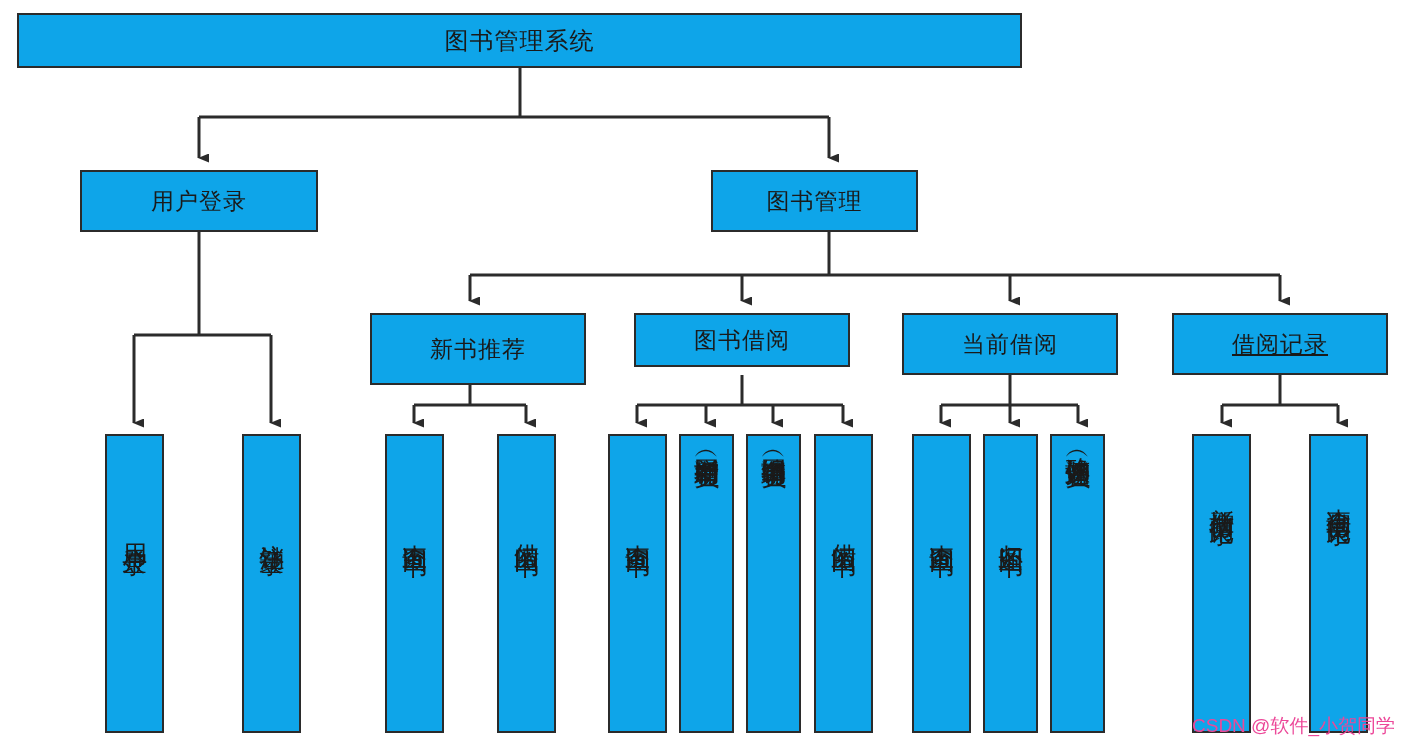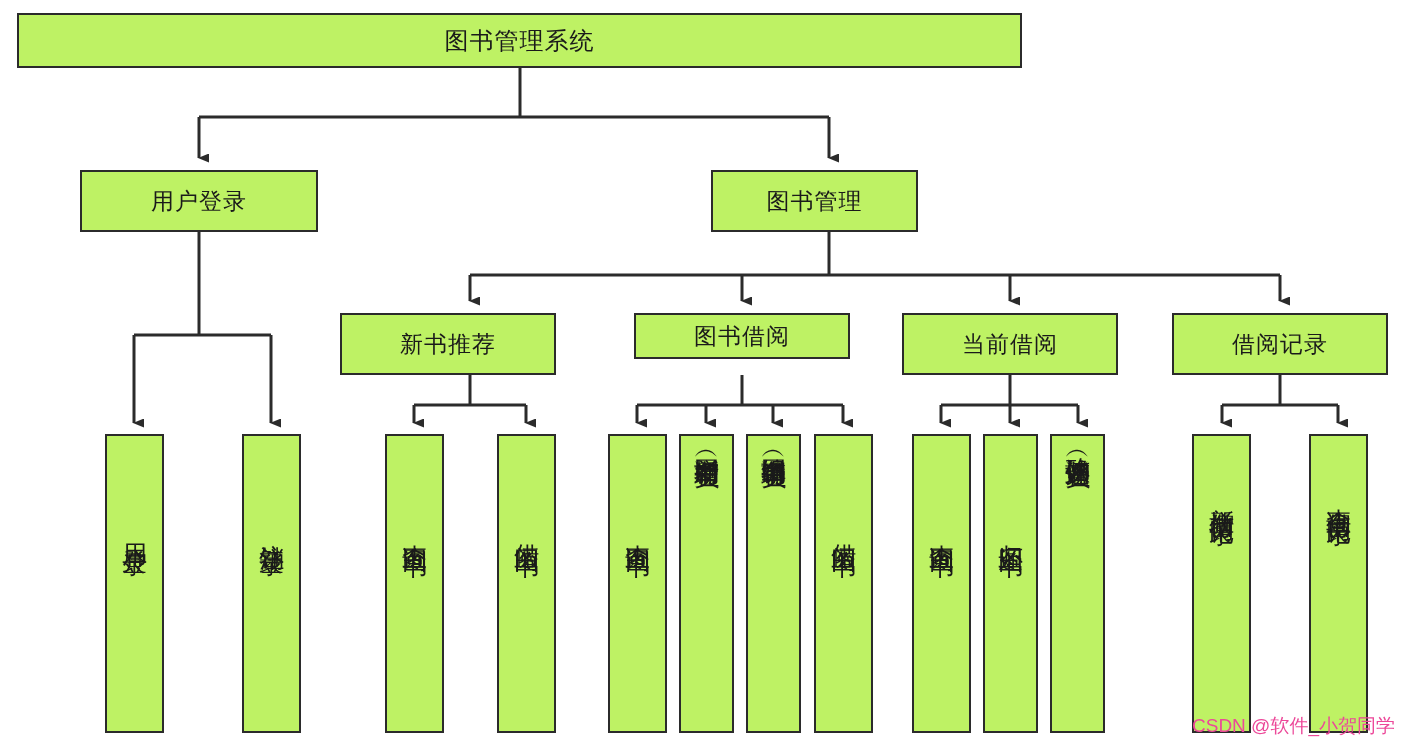--- a/index.html
+++ b/index.html
@@ -27,7 +27,7 @@
     position: absolute;
     box-sizing: border-box;
     border: 2.5px solid #2b2b2b;
-    background: #bef264;
+    background: #0ea5e9;
     display: flex;
     align-items: center;
     justify-content: center;

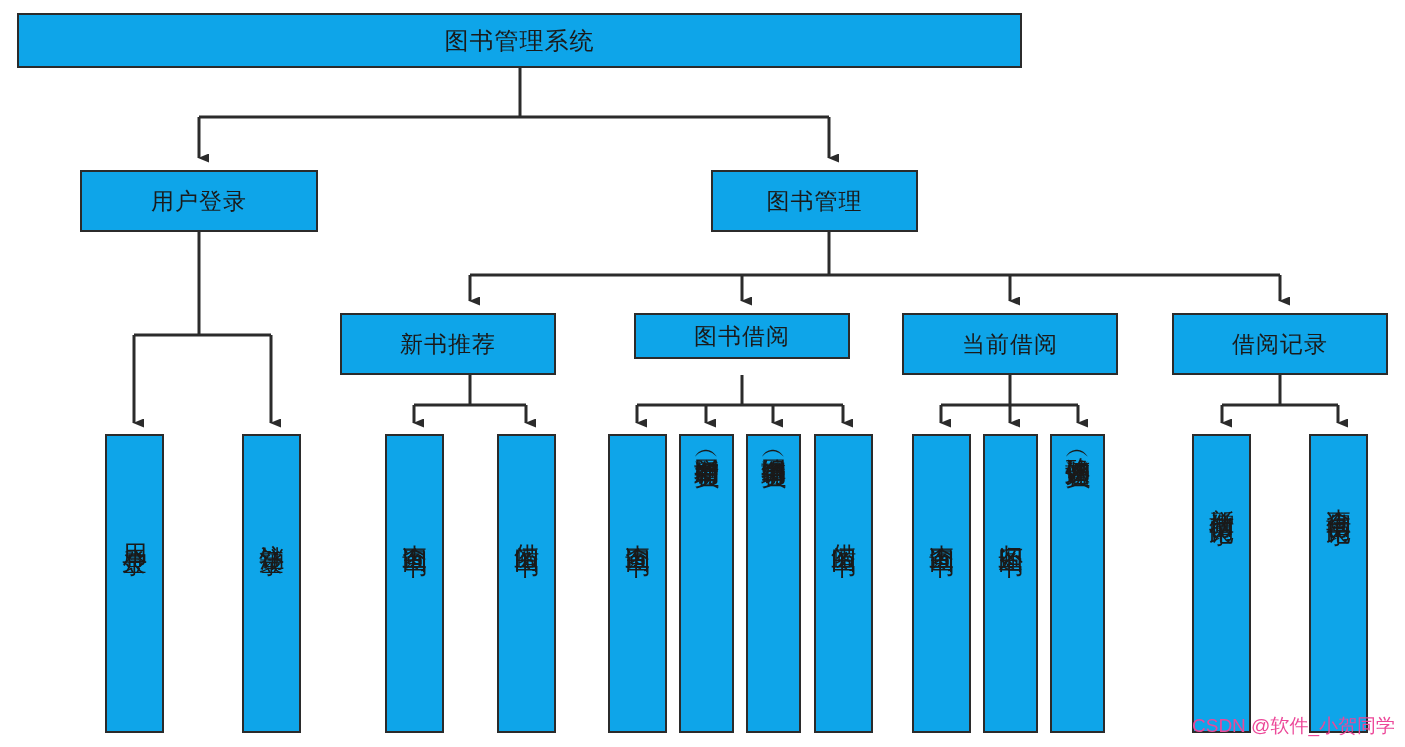--- a/index.html
+++ b/index.html
@@ -137,7 +137,7 @@
     <span>图书管理</span>
   </div>
 
-  <div class="node horiz" style="left:340px; top:313px; width:216px; height:62px;">
+  <div class="node horiz" style="left:370px; top:313px; width:216px; height:72px;">
     <span>新书推荐</span>
   </div>
   <div class="node horiz" style="left:634px; top:313px; width:216px; height:46px;">

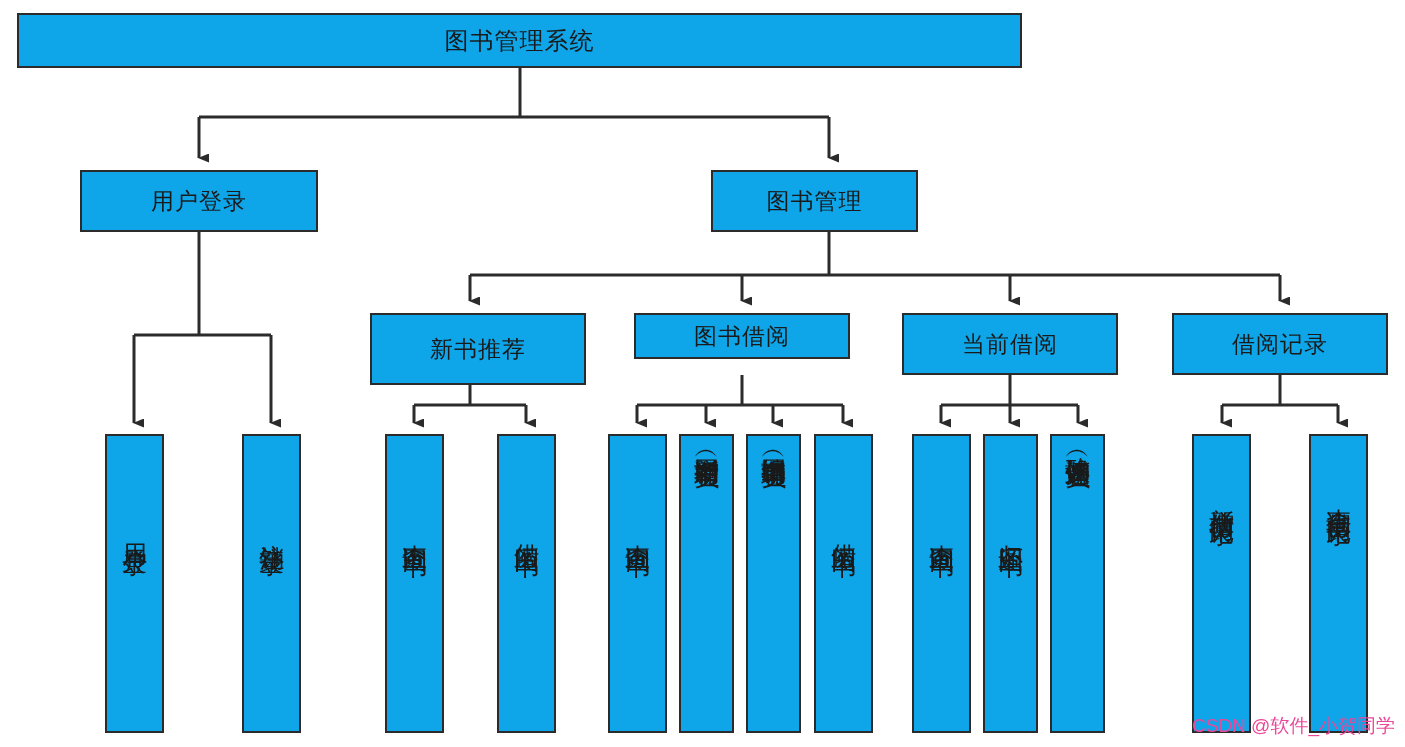--- a/index.html
+++ b/index.html
@@ -140,7 +140,7 @@
   <div class="node horiz" style="left:370px; top:313px; width:216px; height:72px;">
     <span>新书推荐</span>
   </div>
-  <div class="node horiz" style="left:634px; top:313px; width:216px; height:46px;">
+  <div class="node horiz" style="left:634px; top:313px; width:216px; height:54px;">
     <span>图书借阅</span>
   </div>
   <div class="node horiz" style="left:902px; top:313px; width:216px; height:62px;">

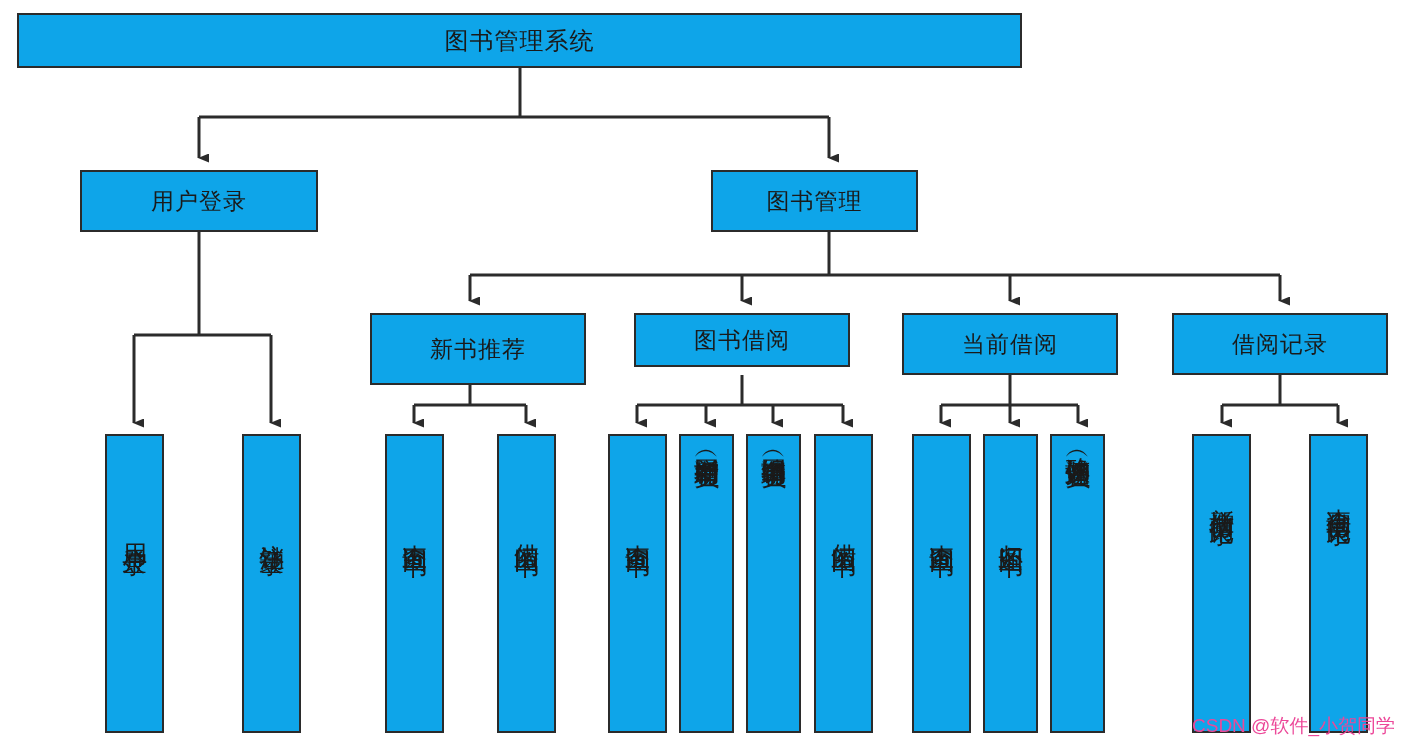--- a/index.html
+++ b/index.html
@@ -146,7 +146,7 @@
   <div class="node horiz" style="left:902px; top:313px; width:216px; height:62px;">
     <span>当前借阅</span>
   </div>
-  <div class="node horiz" style="left:1172px; top:313px; width:216px; height:62px;">
+  <div class="node horiz" style="left:1172px; top:313px; width:216px; height:62px;text-decoration:underline;">
     <span>借阅记录</span>
   </div>
 

